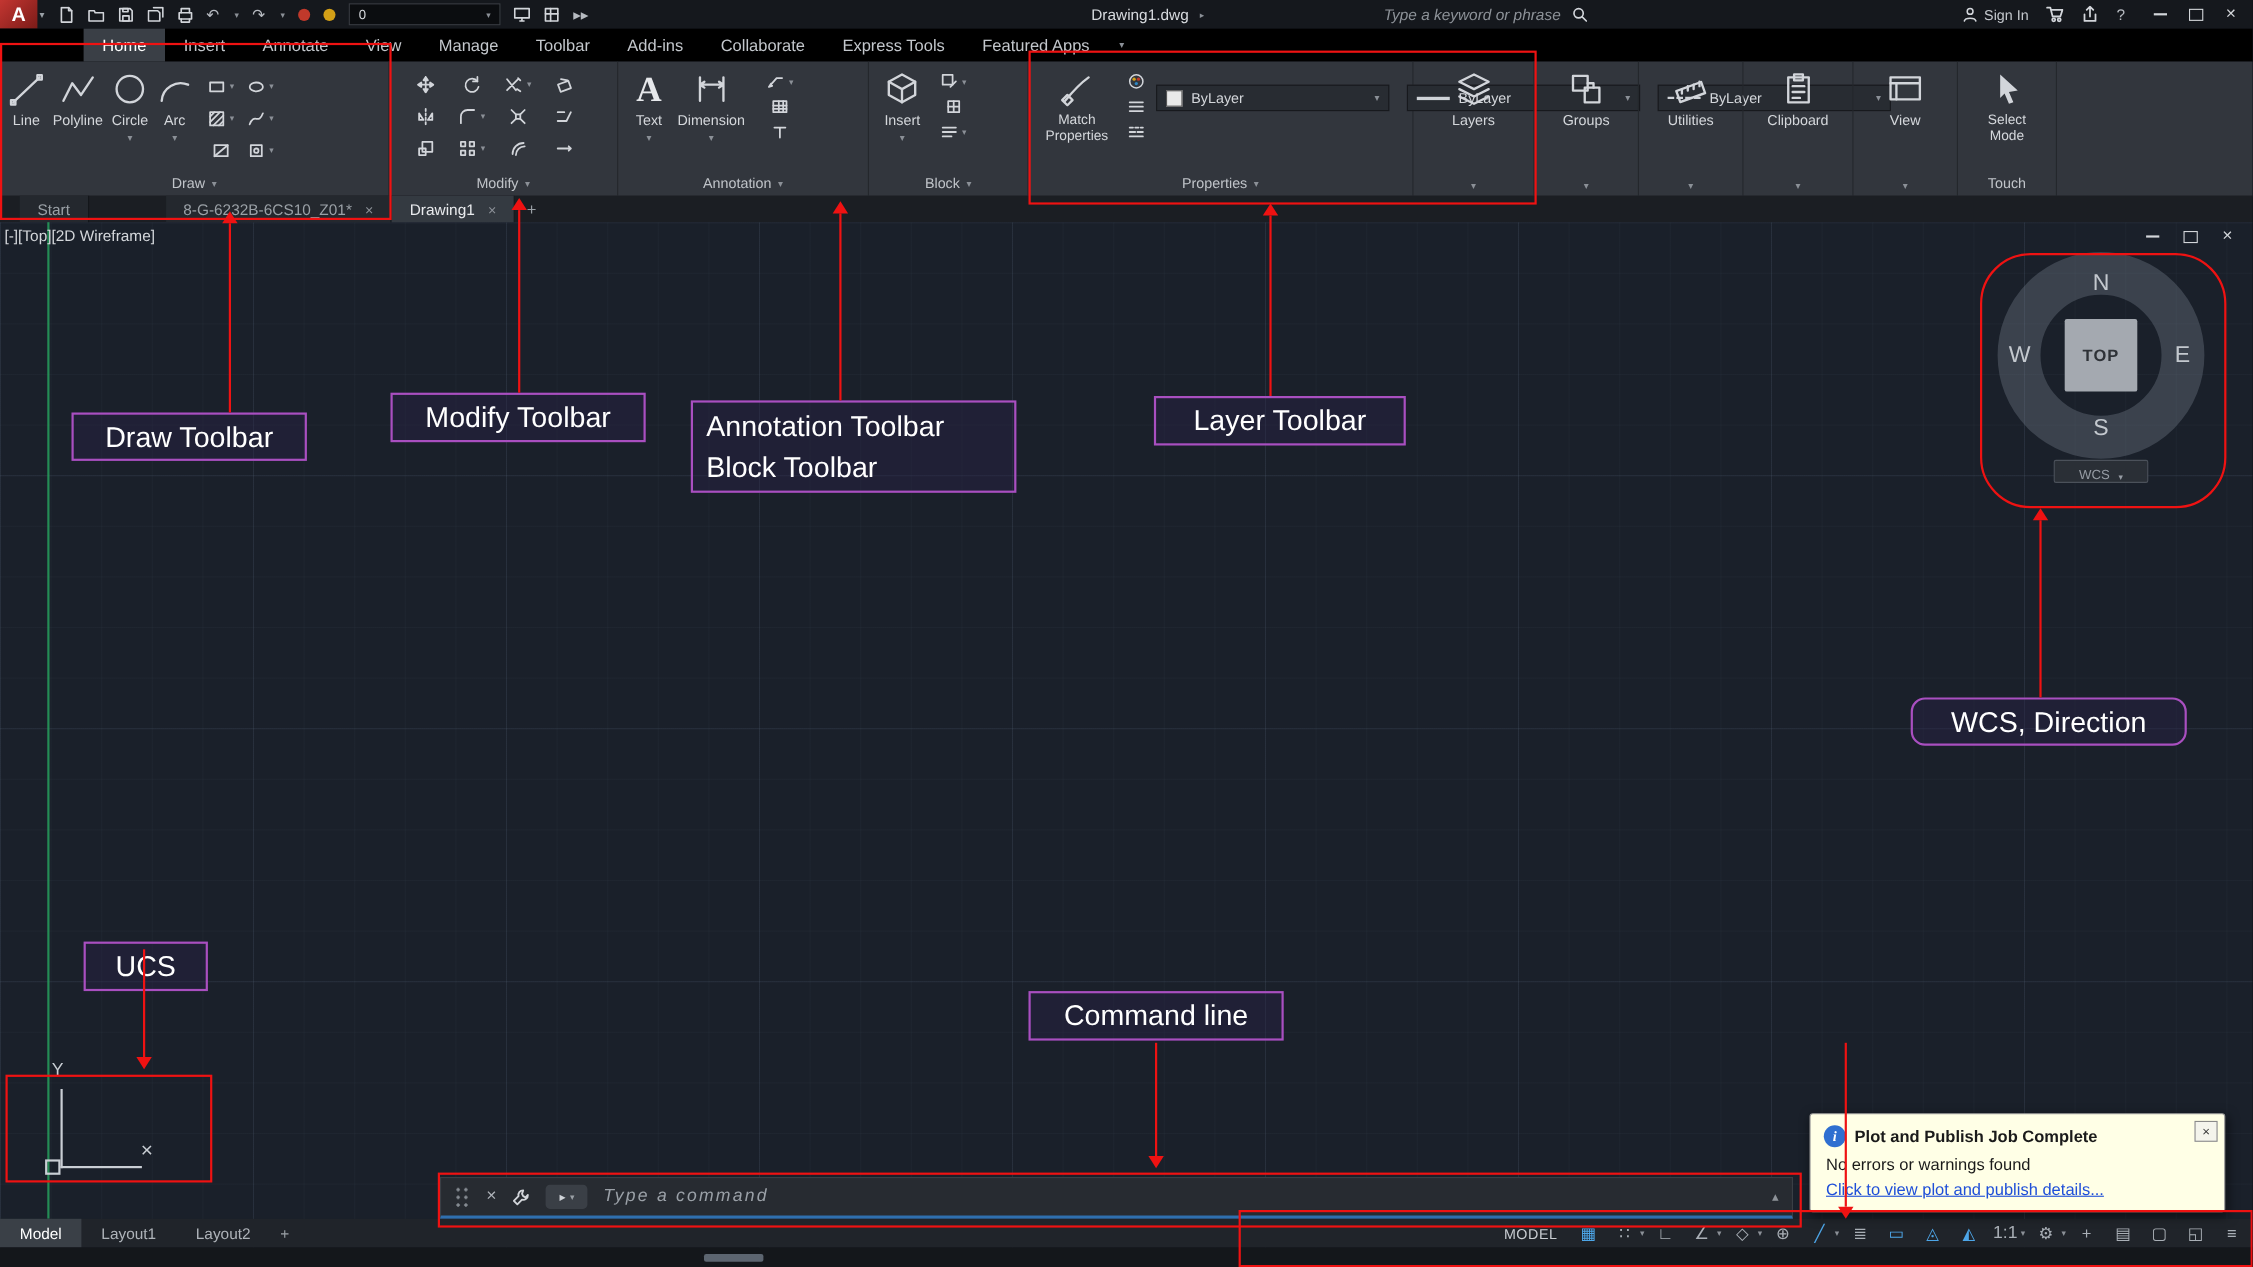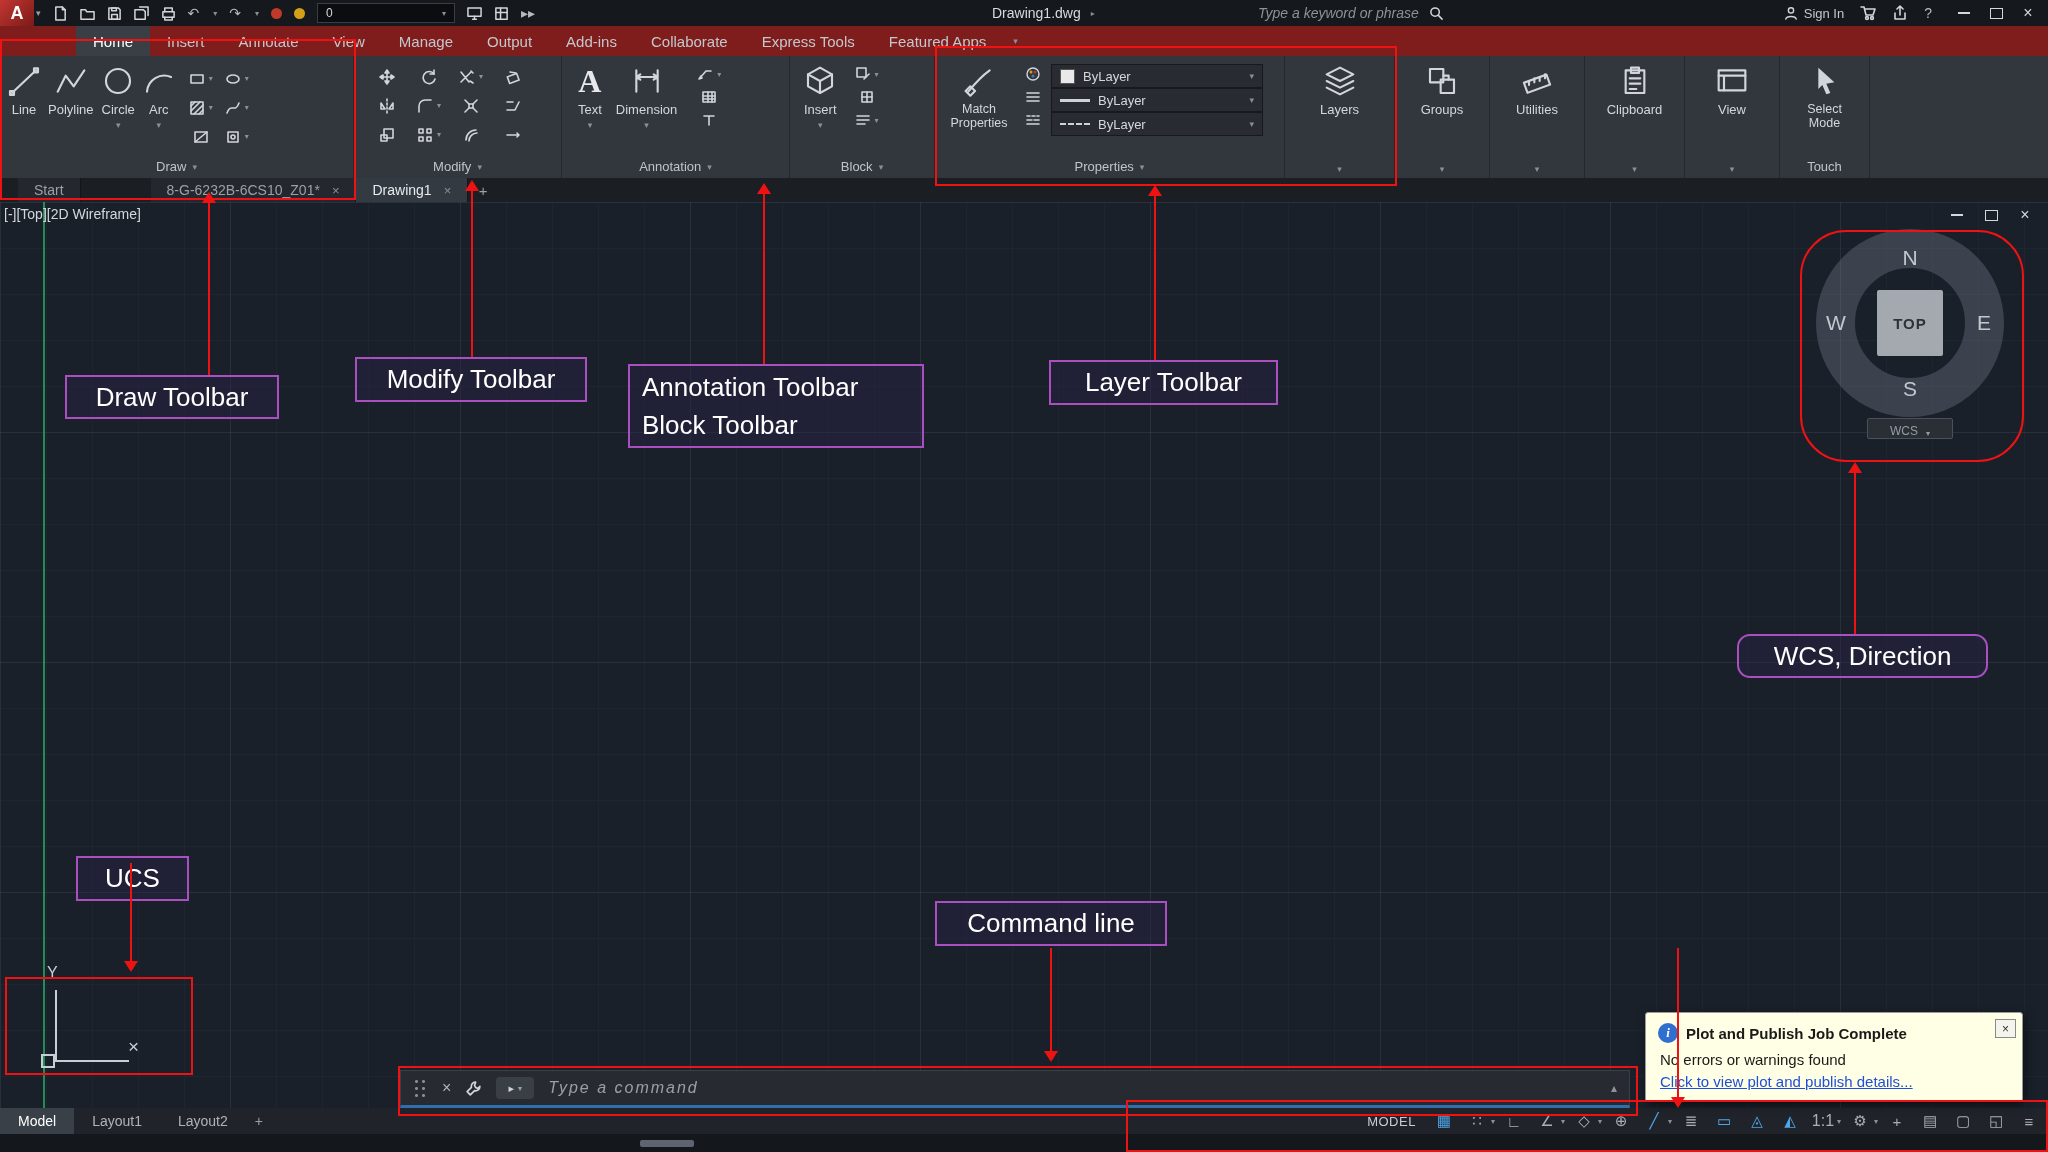--- a/index.html
+++ b/index.html
@@ -37,7 +37,7 @@
   .wb-close{font-size:16px;line-height:16px;}
 
   
-  #ribbontabs{position:absolute;left:0;top:26px;width:2048px;height:30px;background:#7f1d1d;display:flex;
+  #ribbontabs{position:absolute;left:0;top:26px;width:2048px;height:30px;background:#000000;display:flex;
               align-items:stretch;padding-left:76px;box-sizing:border-box;font-size:15px;color:#c3c7cc;z-index:5;}
   .rtab{padding:0 17px;display:flex;align-items:center;}
   .rtab.active{background:#3a3f46;color:#ffffff;}

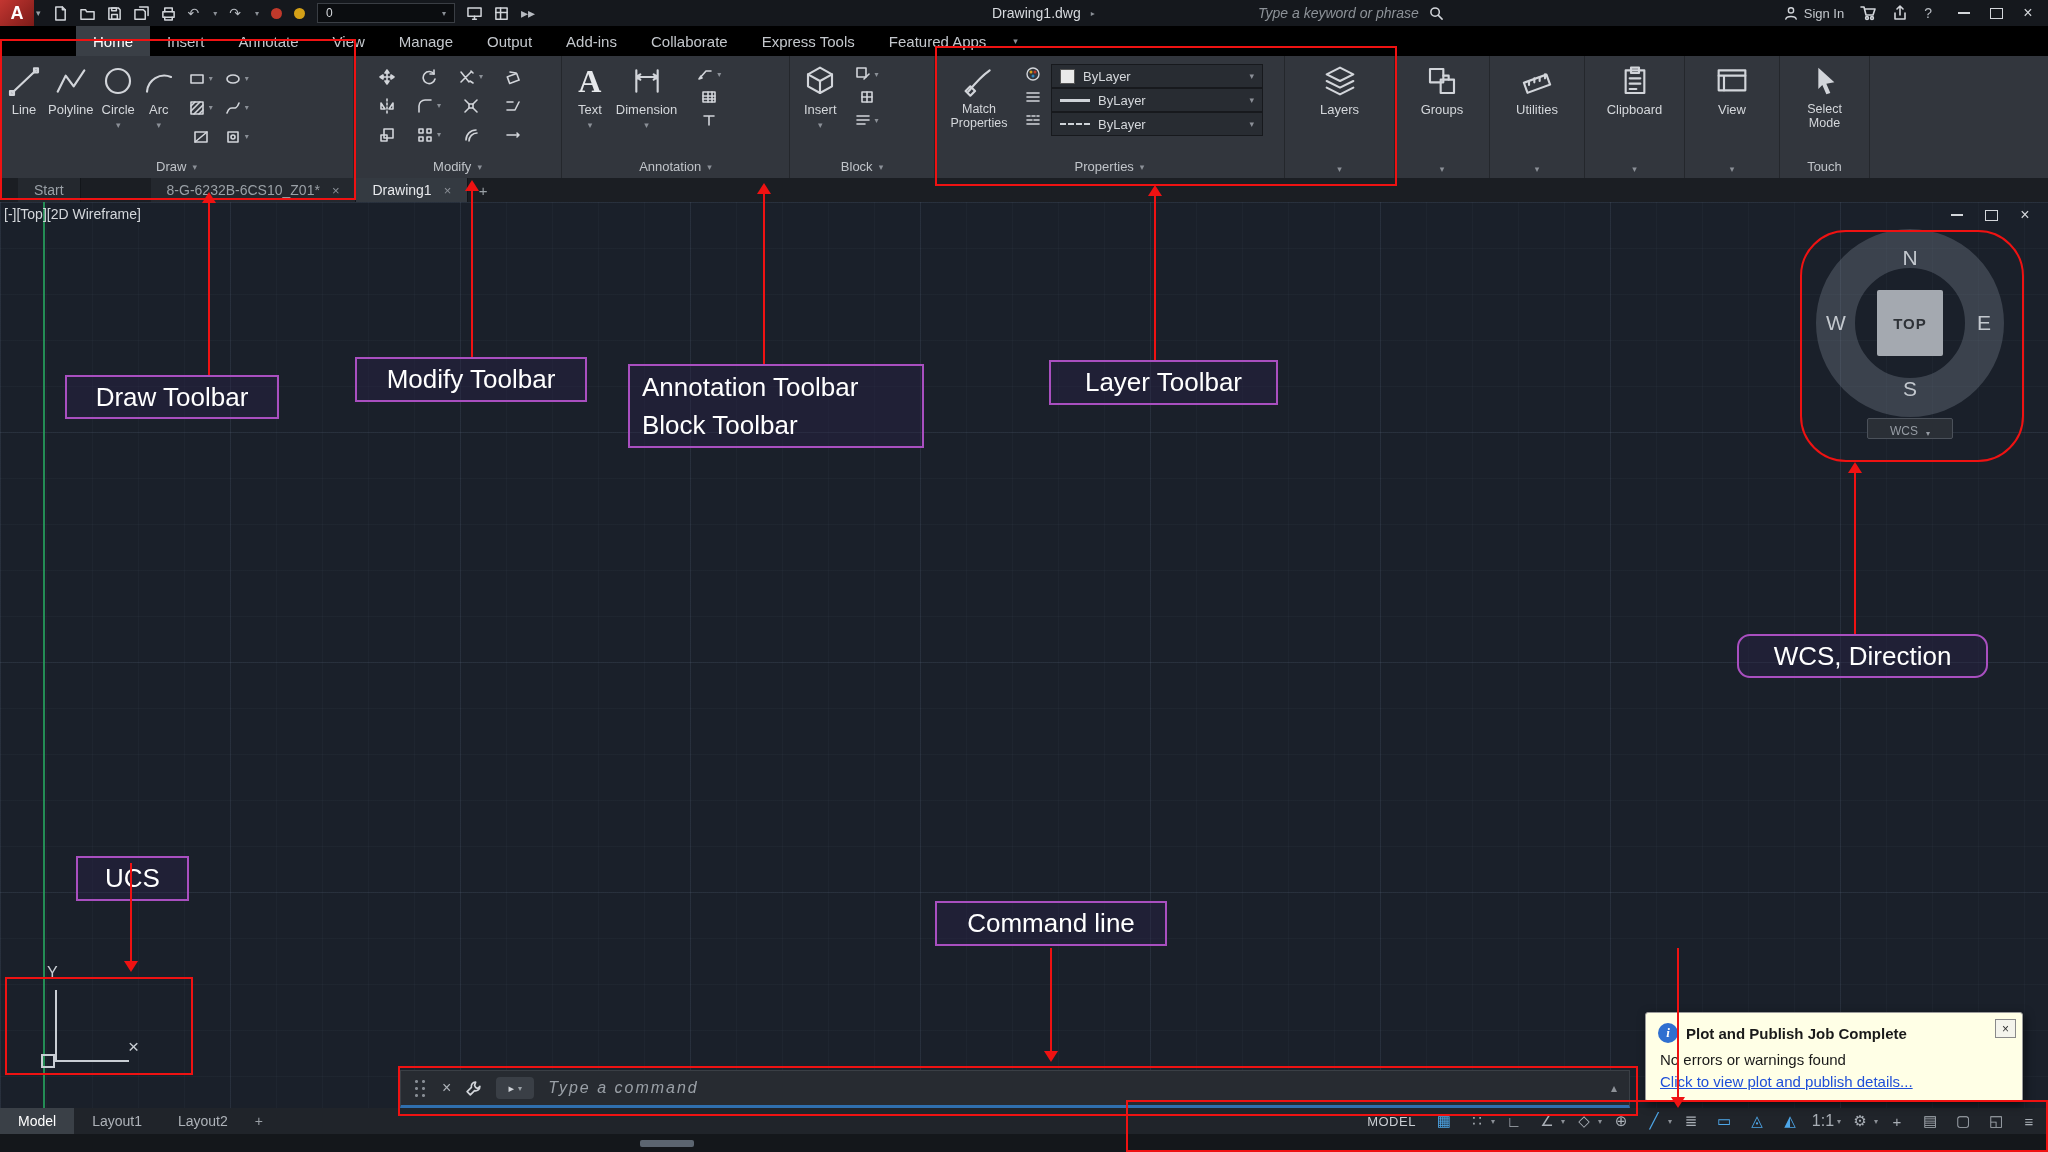--- a/index.html
+++ b/index.html
@@ -269,7 +269,7 @@
     <div class="rtab">Annotate</div>
     <div class="rtab">View</div>
     <div class="rtab">Manage</div>
-    <div class="rtab">Output</div>
+    <div class="rtab">Toolbar</div>
     <div class="rtab">Add-ins</div>
     <div class="rtab">Collaborate</div>
     <div class="rtab">Express Tools</div>

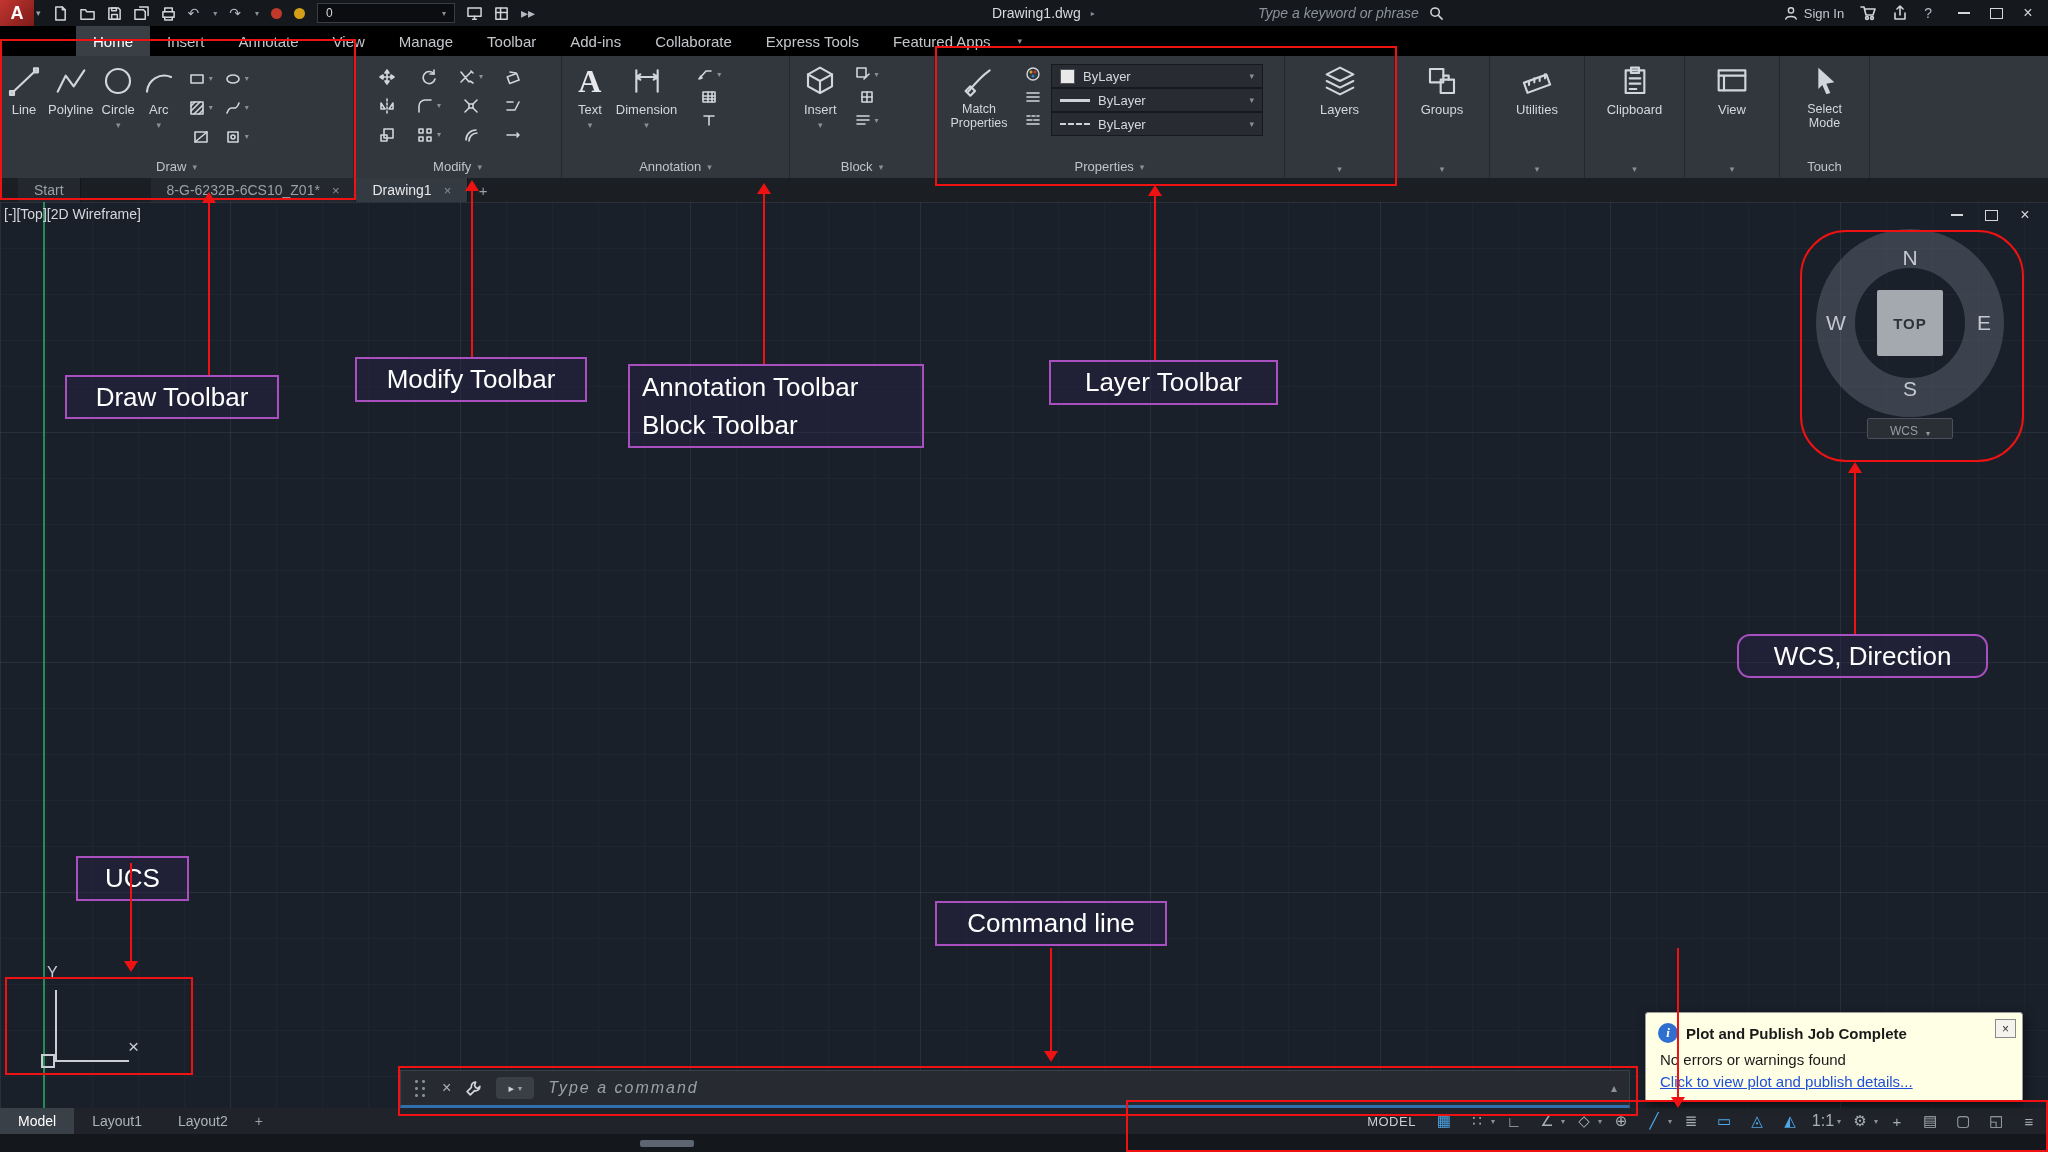--- a/index.html
+++ b/index.html
@@ -59,7 +59,7 @@
   .mini svg{width:16px;height:16px;}
   .modgrid{display:grid;grid-template-columns:repeat(4,42px);grid-auto-rows:29px;padding-top:6px;padding-left:12px;align-content:start;}
   .textA{font-family:"Liberation Serif",serif;font-weight:bold;font-size:32px;color:#e6e8eb;line-height:34px;}
-  .pdropstack{display:flex;flex-direction:column;gap:0;padding-top:8px;}
+  .pdropstack{display:flex;flex-direction:row;gap:16px;padding-top:8px;margin-top:13px;}
   .pdrop{width:212px;height:24px;background:#282c32;border:1px solid #17191d;display:flex;align-items:center;
          gap:8px;padding:0 8px;color:#d4d7db;font-size:13px;box-sizing:border-box;}
   .pdrop .pdcaret{margin-left:auto;font-size:9px;color:#8b9097;}

